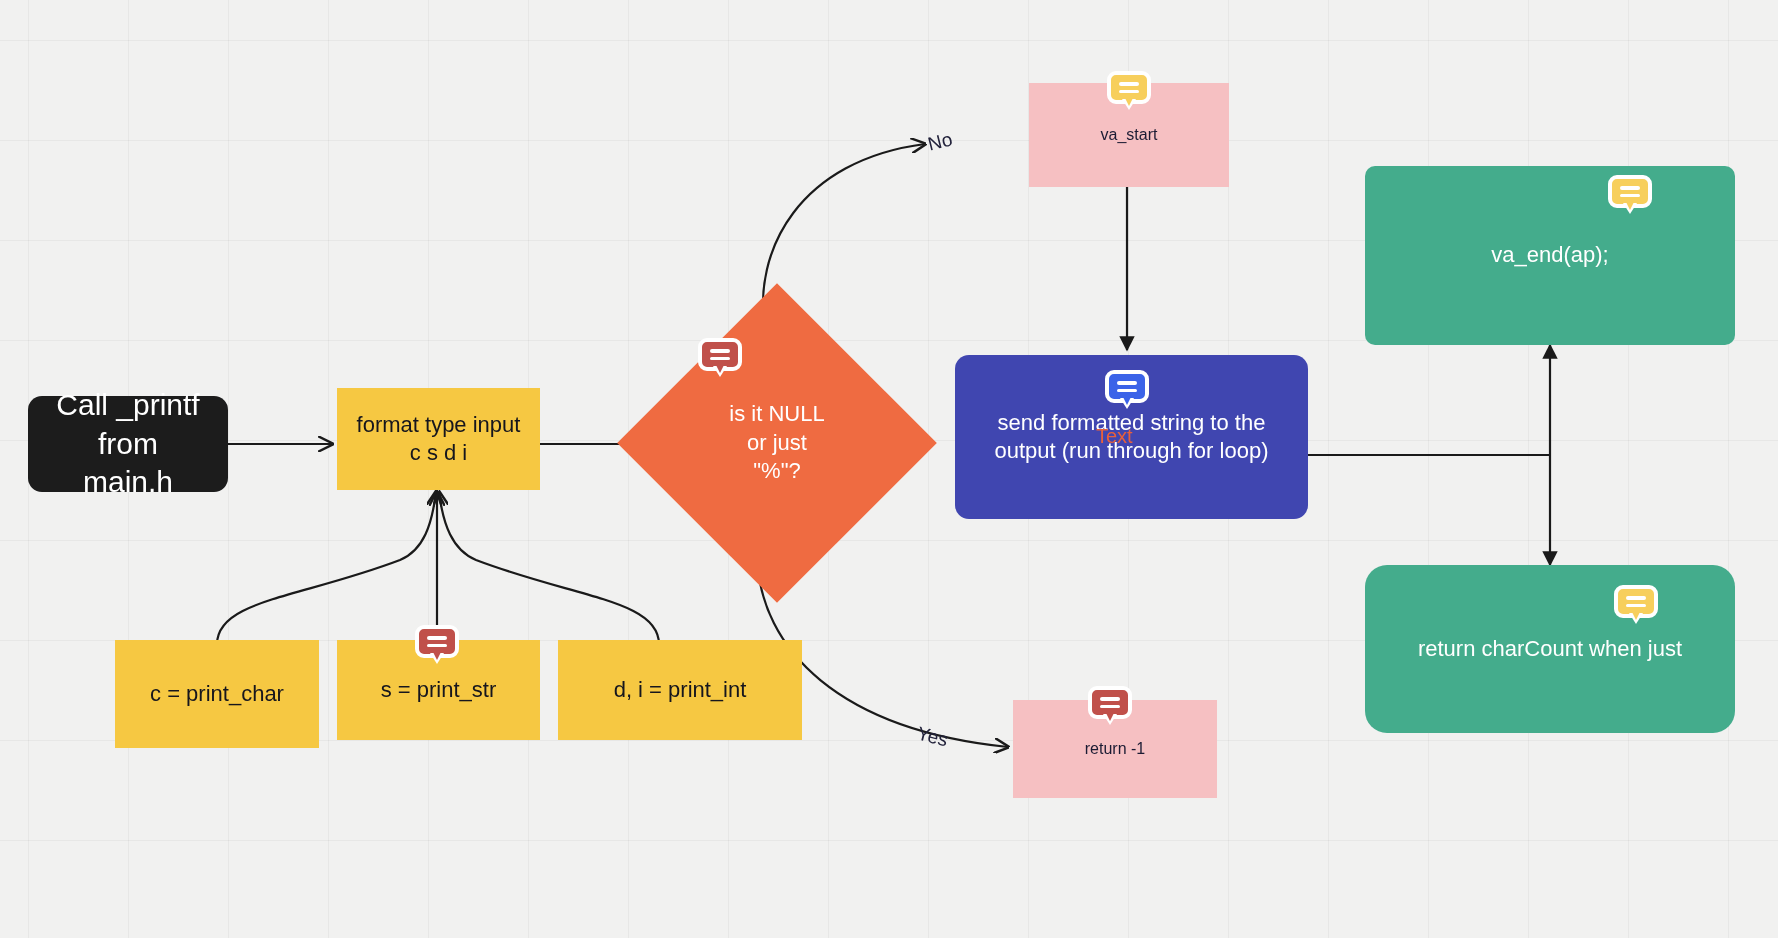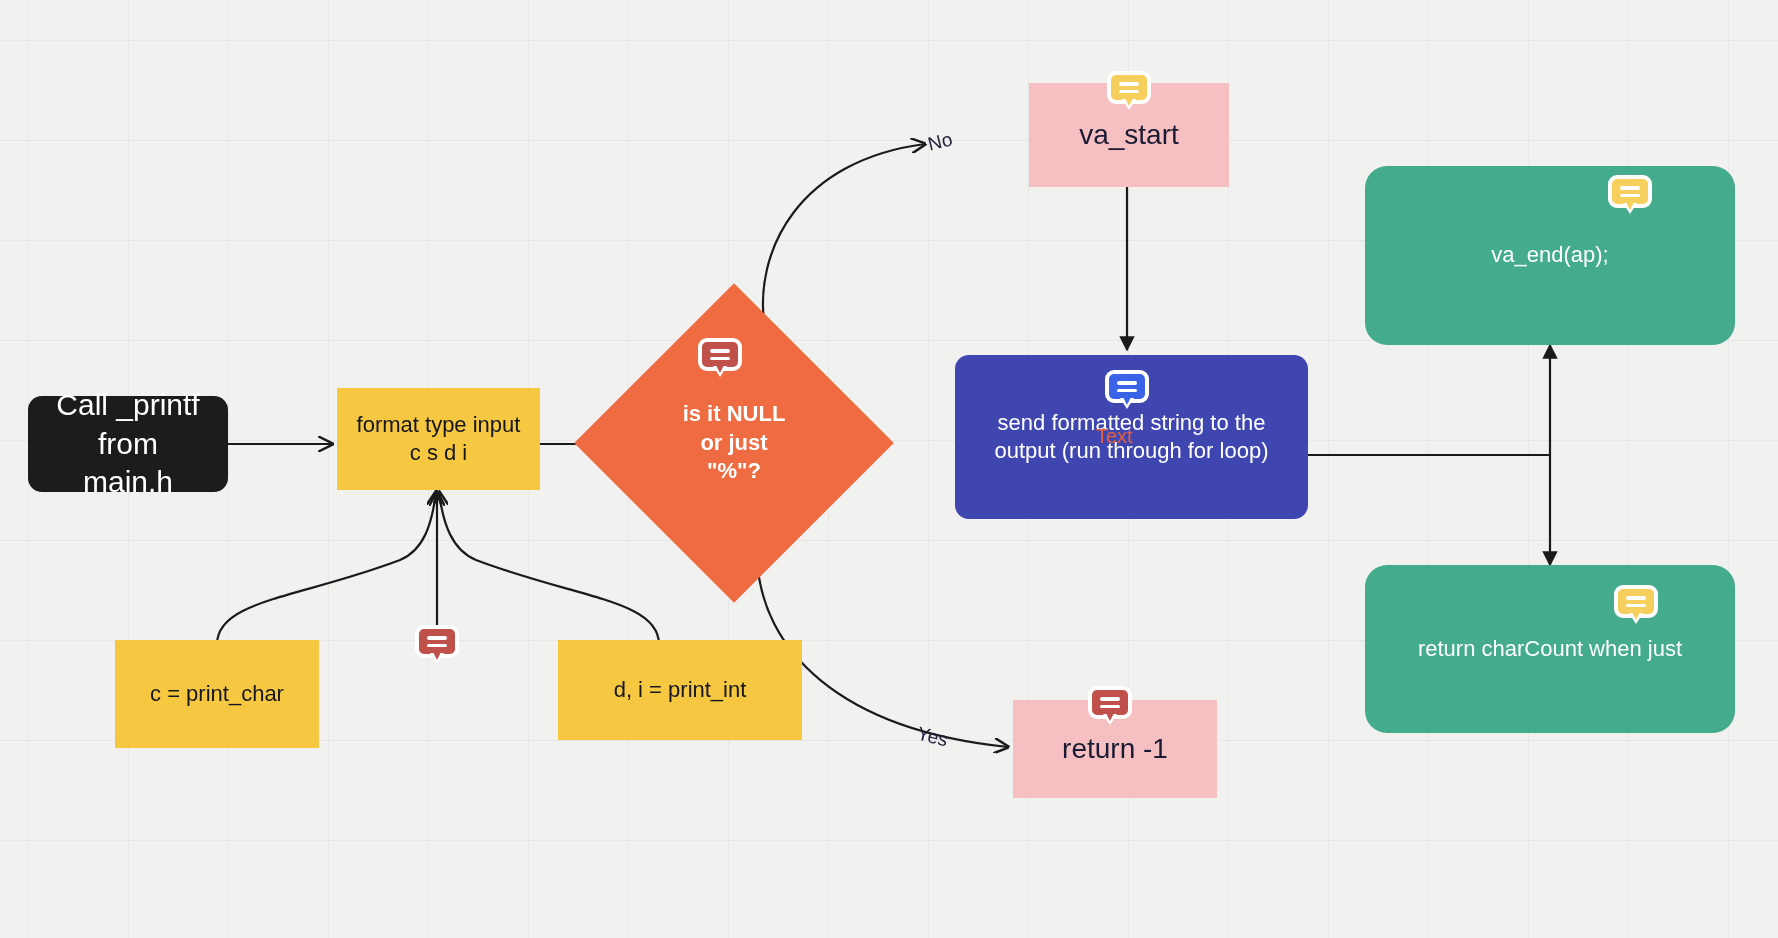--- a/index.html
+++ b/index.html
@@ -56,7 +56,7 @@
   .node-pink {
     background: #f6c0c2;
     color: #1b1b33;
-    font-size: 28px;
+    font-size: 16px;
     padding: 4px 10px;
   }
   .node-blue {

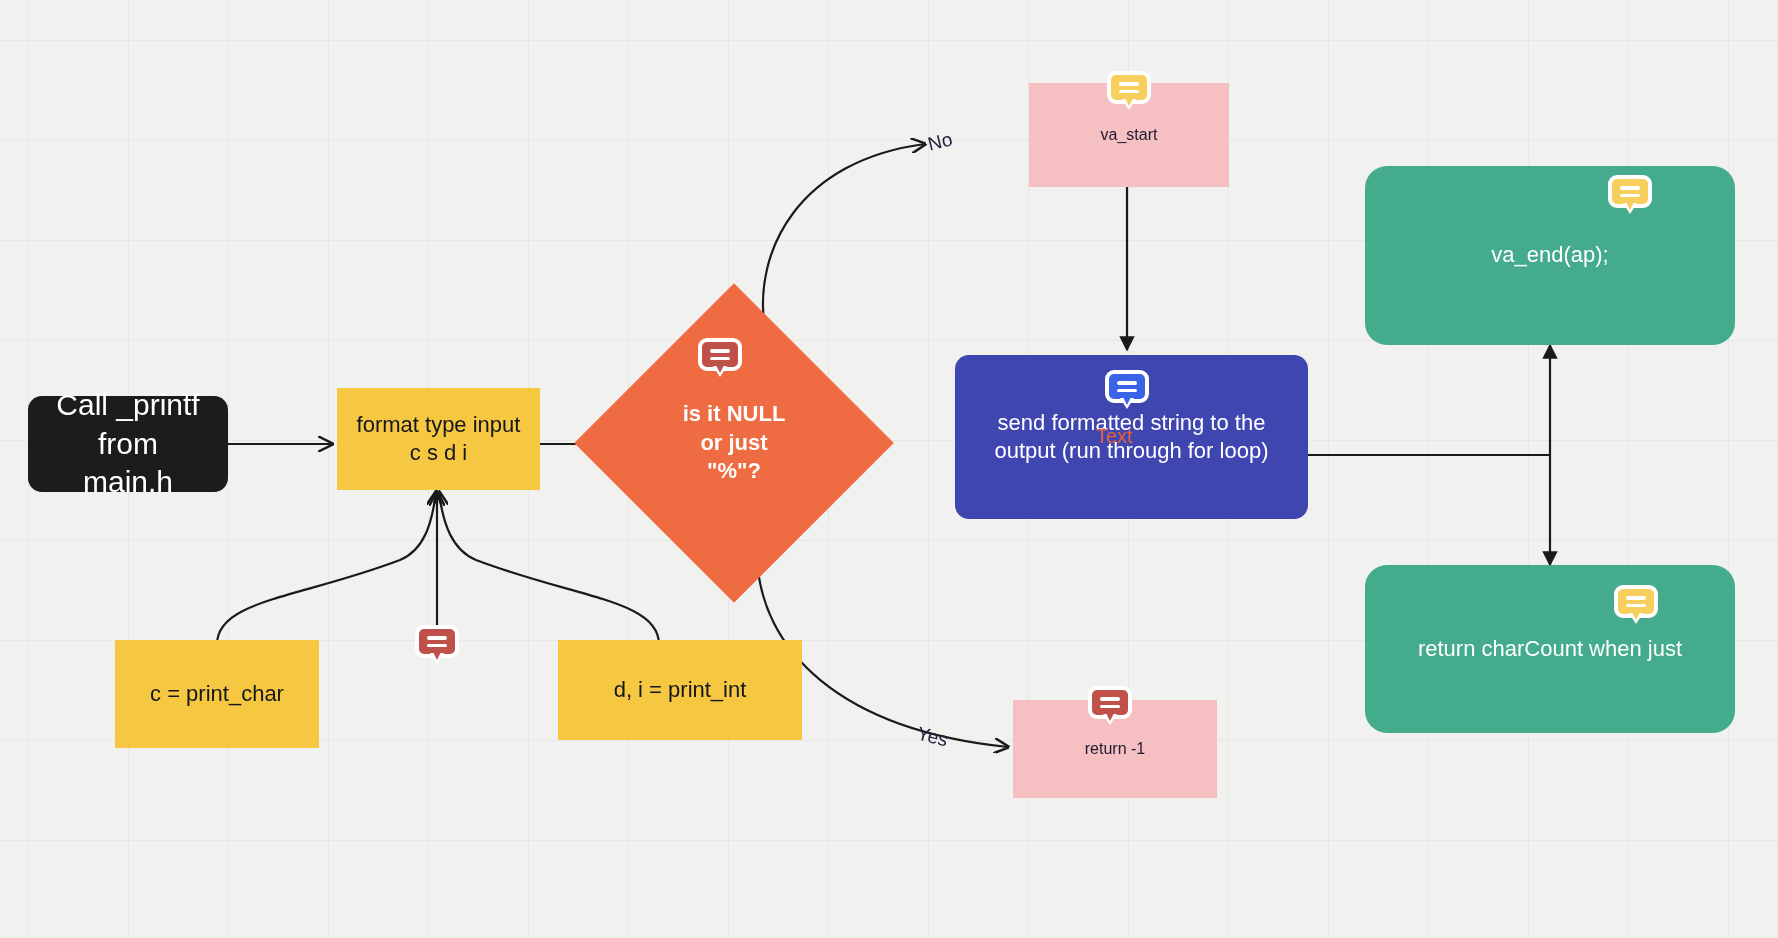--- a/index.html
+++ b/index.html
@@ -272,7 +272,7 @@
   </div>
   <div class="placeholder-text" style="left:1096px; top:425px;">Text</div>
 
-  <div class="node node-green" style="left:1365px; top:166px; width:370px; height:179px;">va_end(ap);</div>
+  <div class="node node-green" style="left:1365px; top:166px; width:370px; height:179px;border-radius:10px;">va_end(ap);</div>
   <div class="badge yellow" style="left:1608px; top:175px;">
     <div class="bubble">
         <i></i>

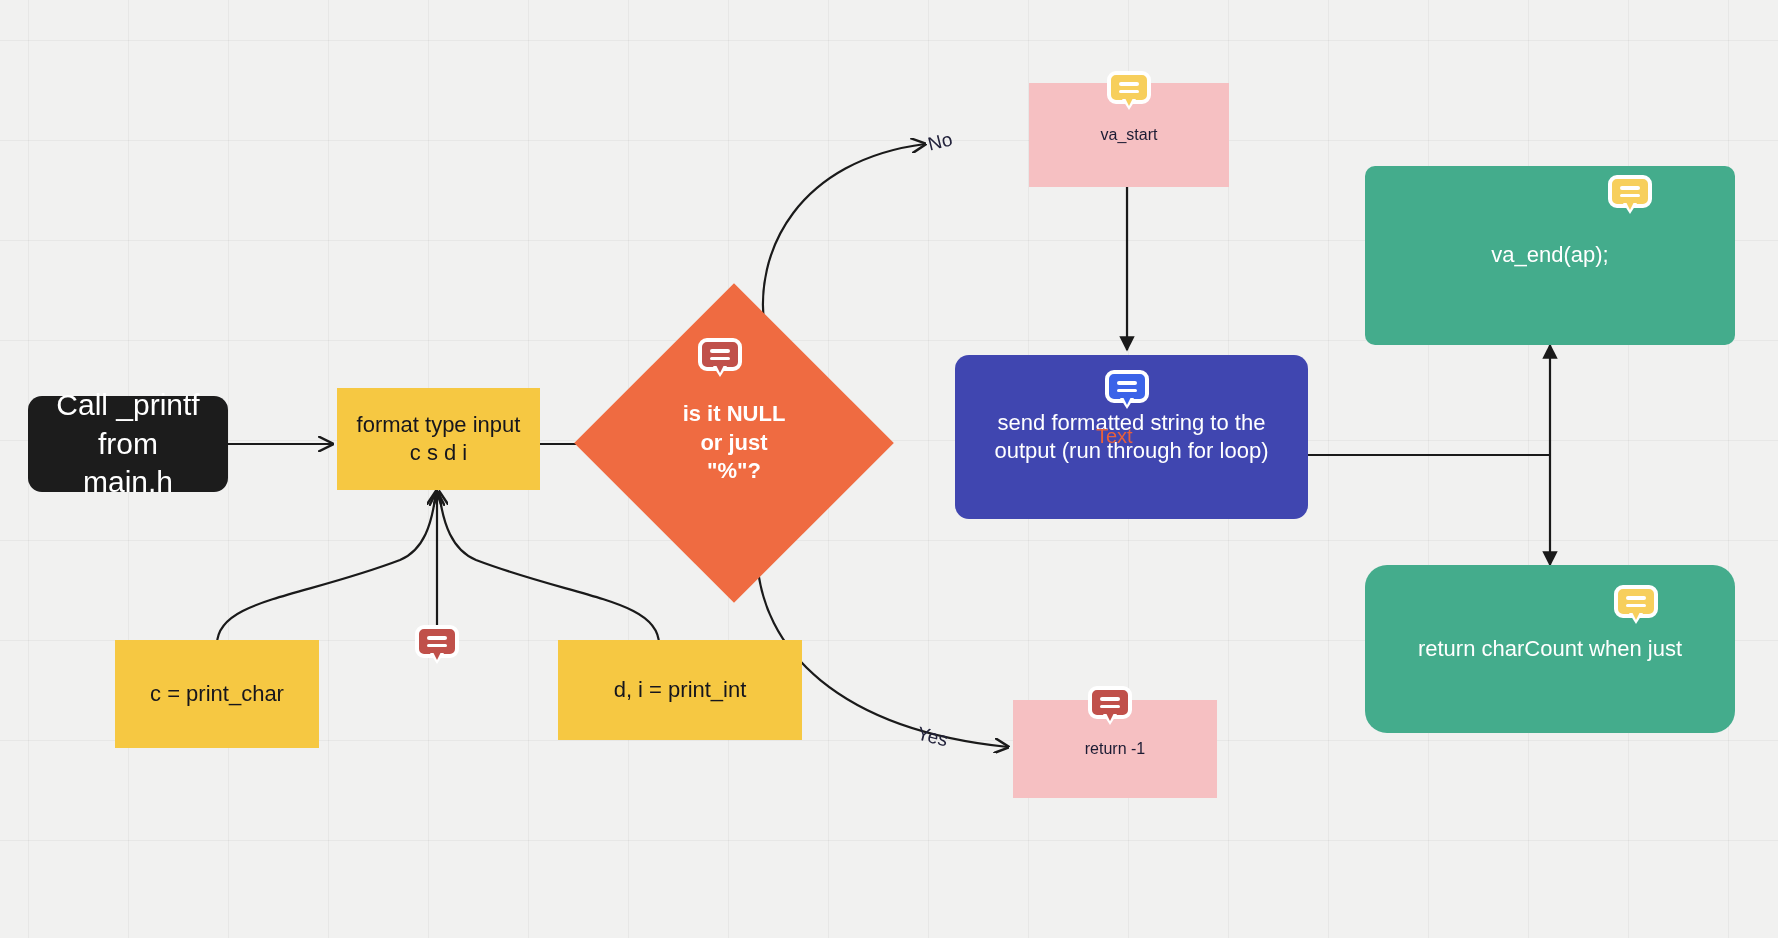--- a/index.html
+++ b/index.html
@@ -212,7 +212,7 @@
   <div class="node node-yellow" style="left:337px; top:388px; width:203px; height:102px;">format type input
 c s d i</div>
 
-  <div class="node-diamond" style="left:621px; top:330px; width:226px; height:226px;font-weight:bold;">
+  <div class="node-diamond" style="left:664px; top:330px; width:226px; height:226px;">
     <div class="diamond-shape"></div>
     <div class="diamond-label">is it NULL
 or just

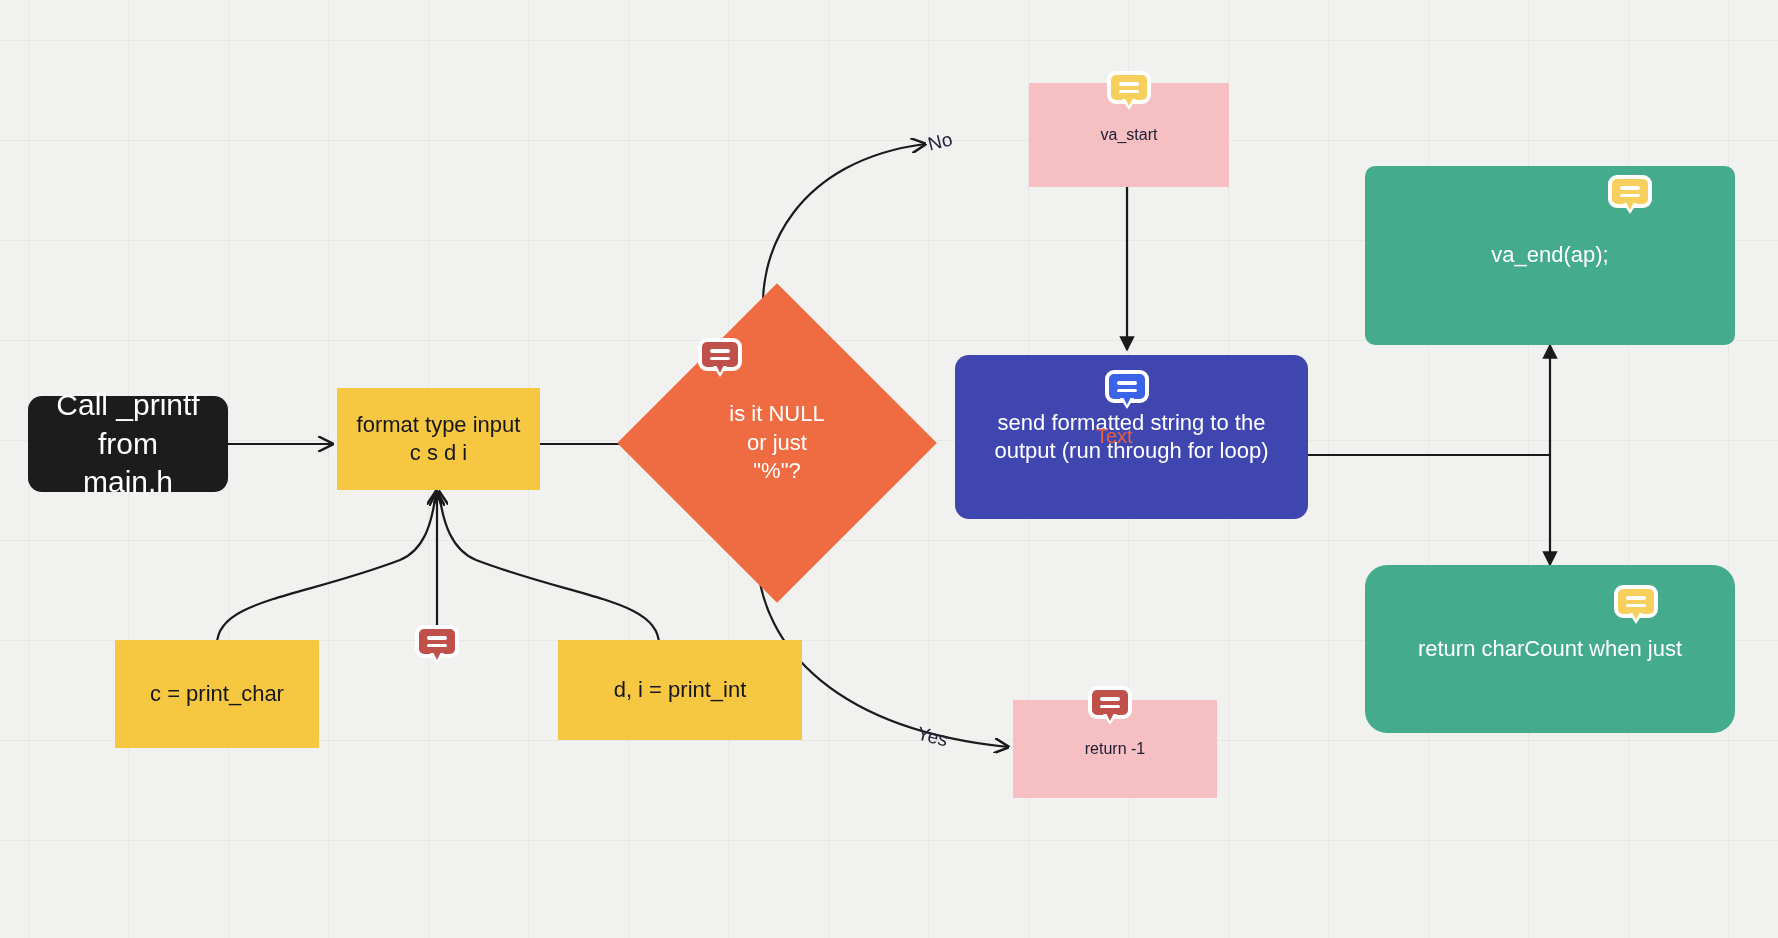--- a/index.html
+++ b/index.html
@@ -229,6 +229,7 @@
 
   <div class="node node-yellow" style="left:115px; top:640px; width:204px; height:108px;">c = print_char</div>
 
+  <div class="node node-yellow" style="left:337px; top:640px; width:203px; height:100px;">s = print_str</div>
   <div class="badge red" style="left:415px; top:625px;">
     <div class="bubble">
         <i></i>

